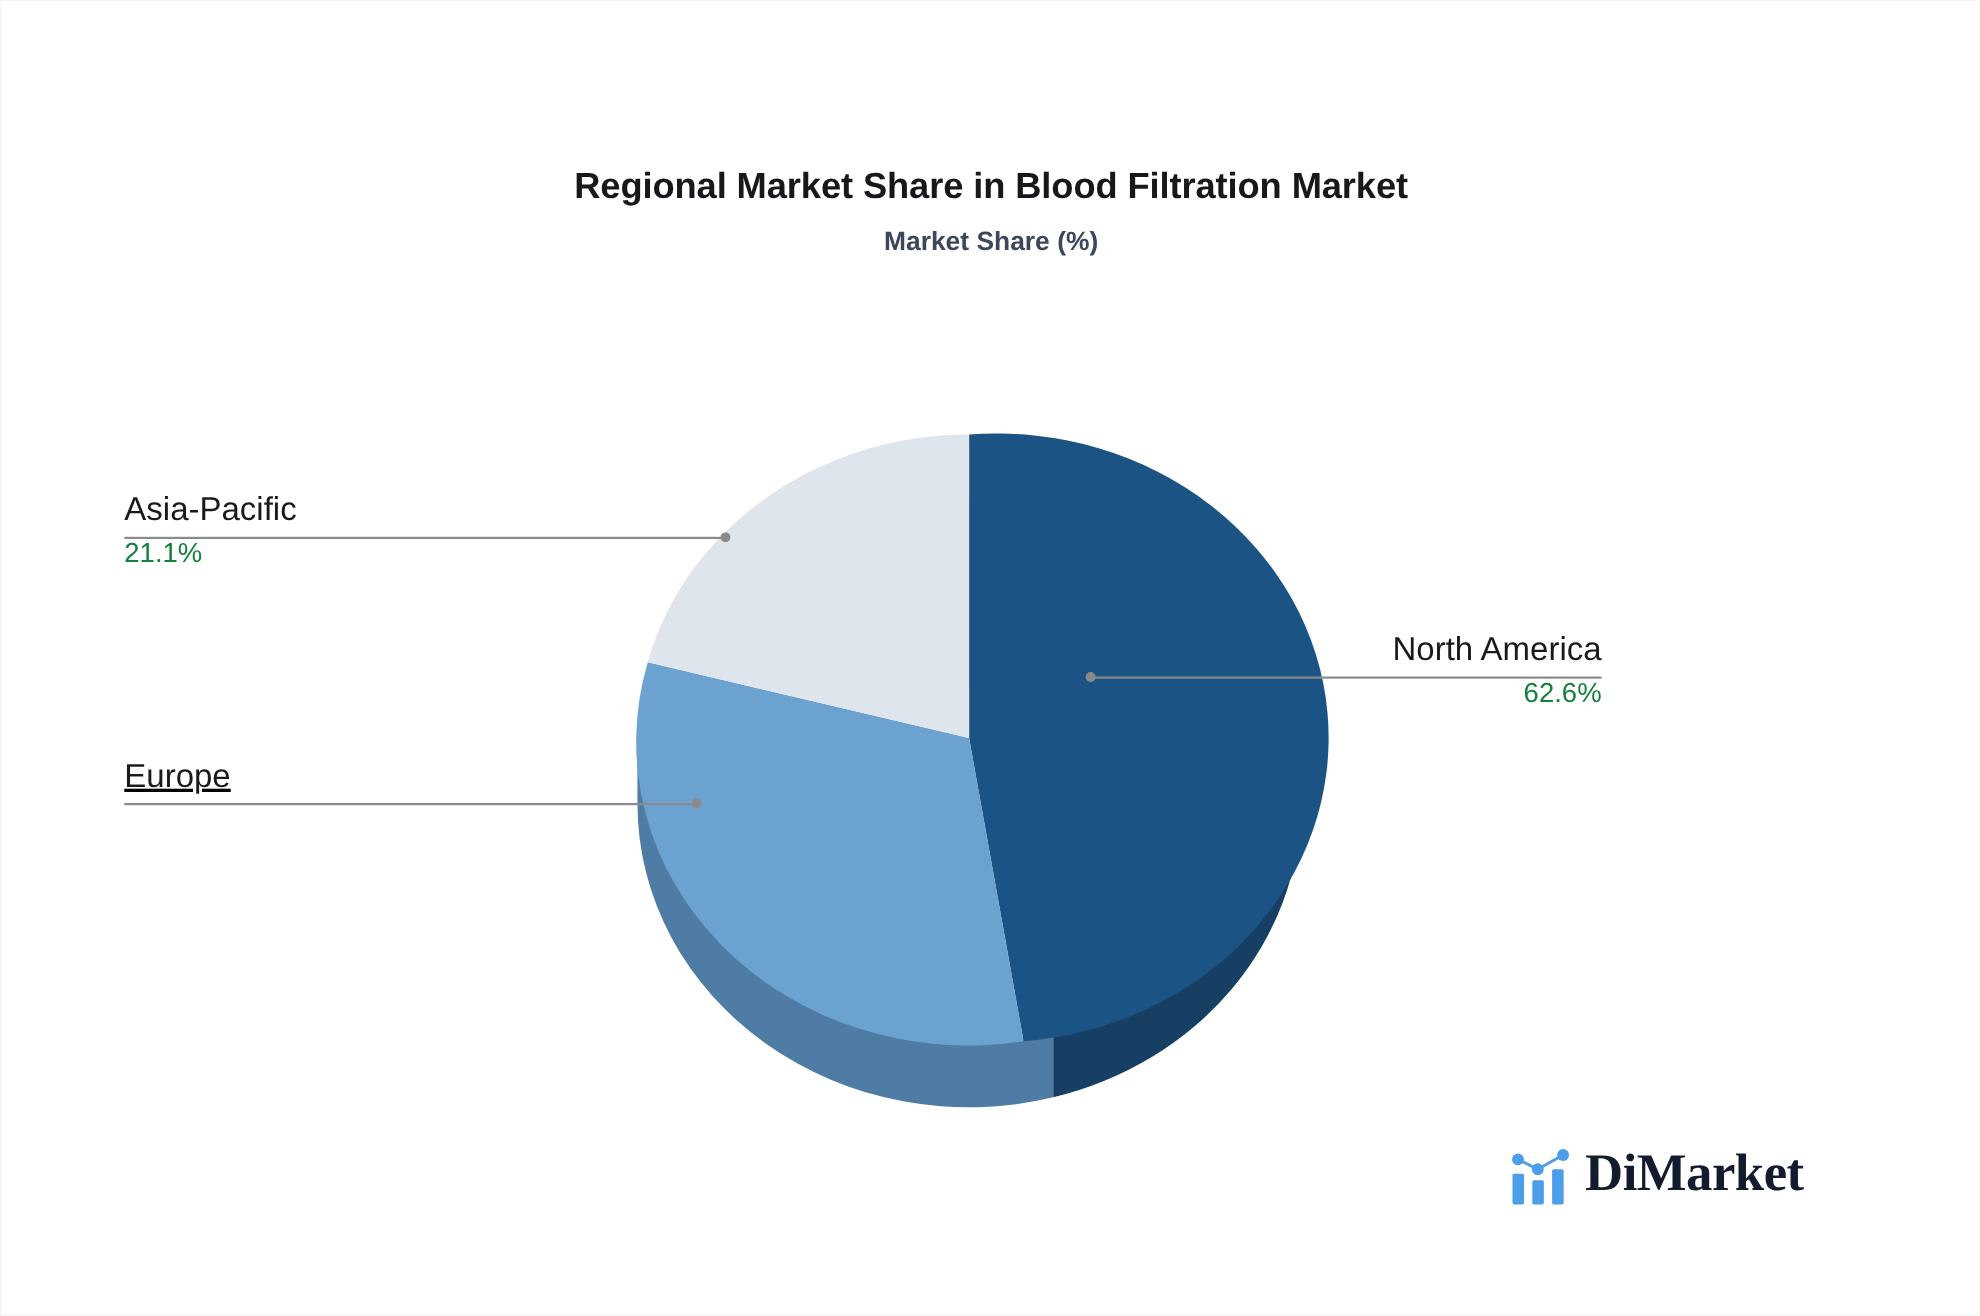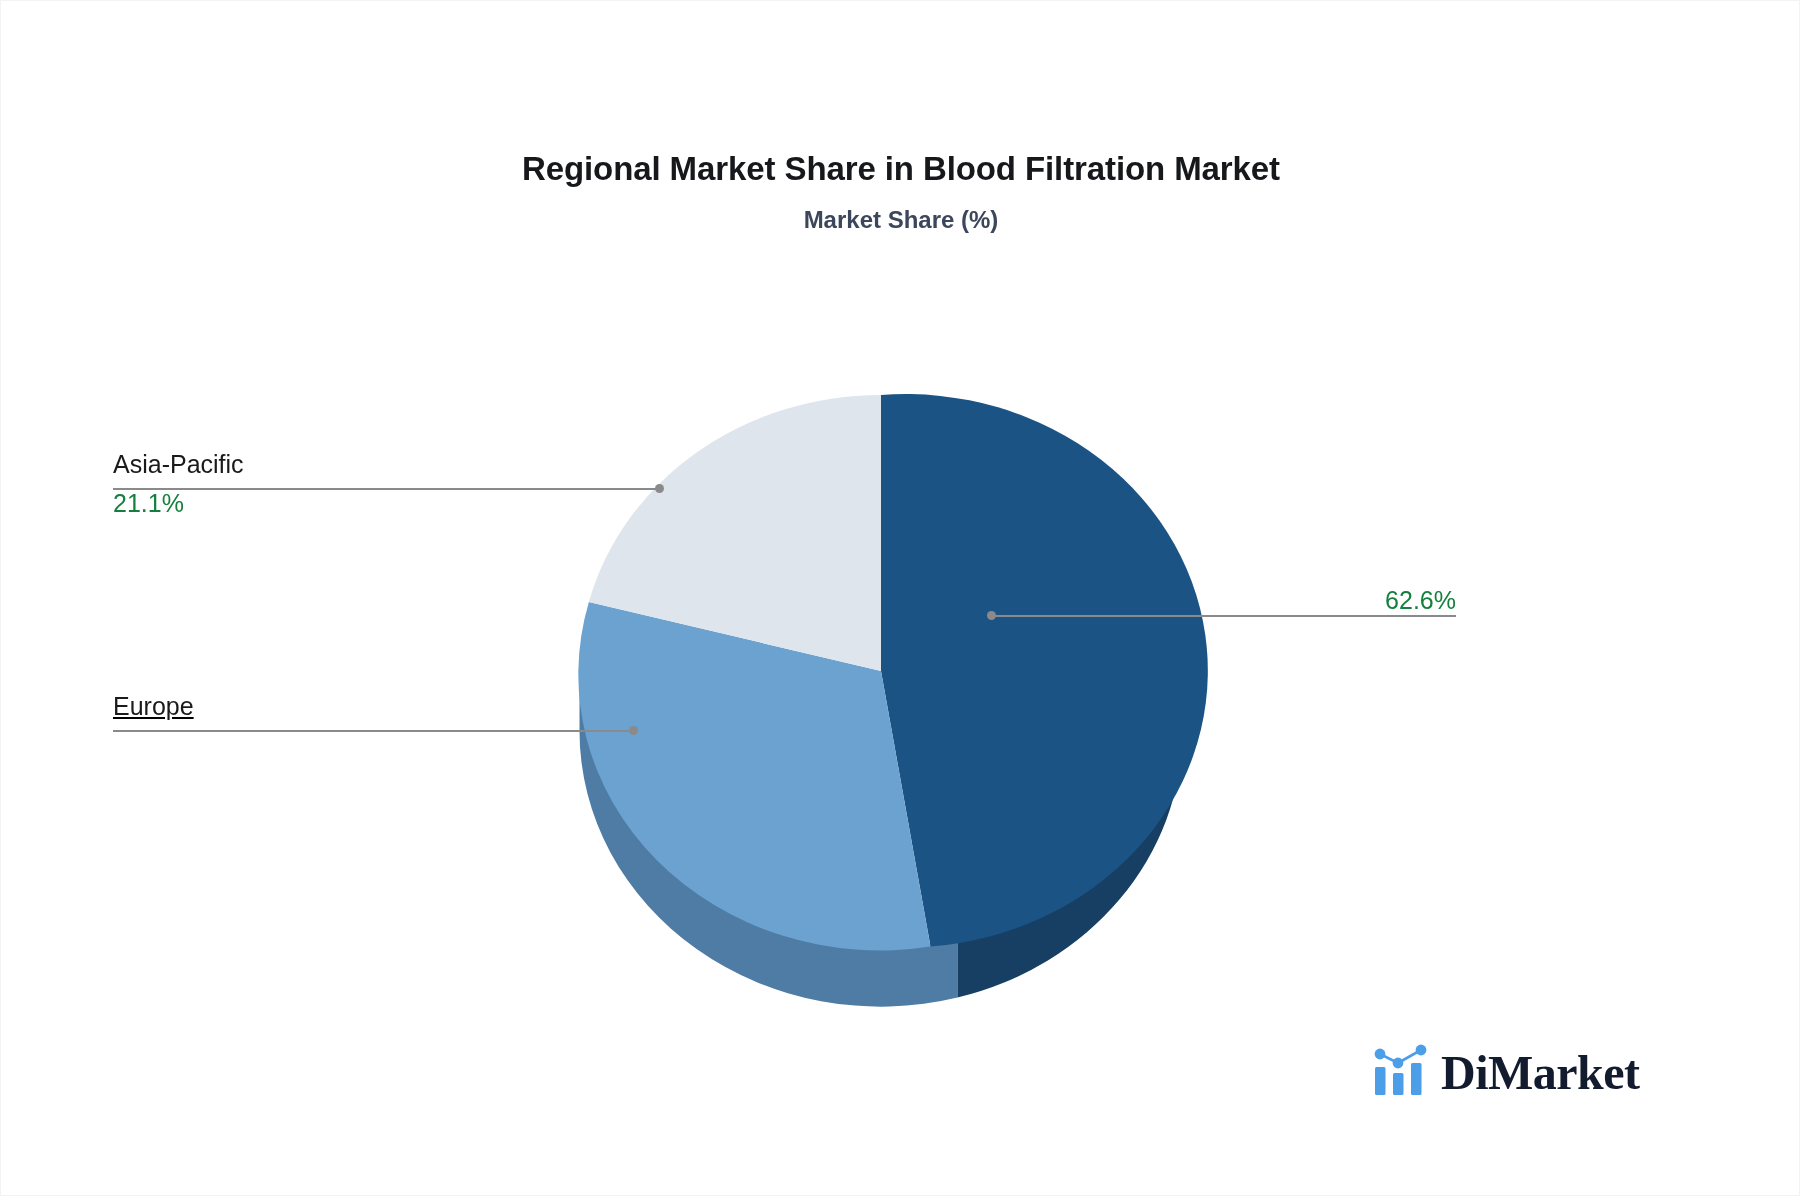--- a/index.html
+++ b/index.html
@@ -67,7 +67,7 @@
     font-family: "Liberation Sans", sans-serif;
   }
   .callout .cl-name {
-    font-size: 25px;
+    font-size: 30px;
     color: #1a1a1a;
     line-height: 30px;
     white-space: nowrap;

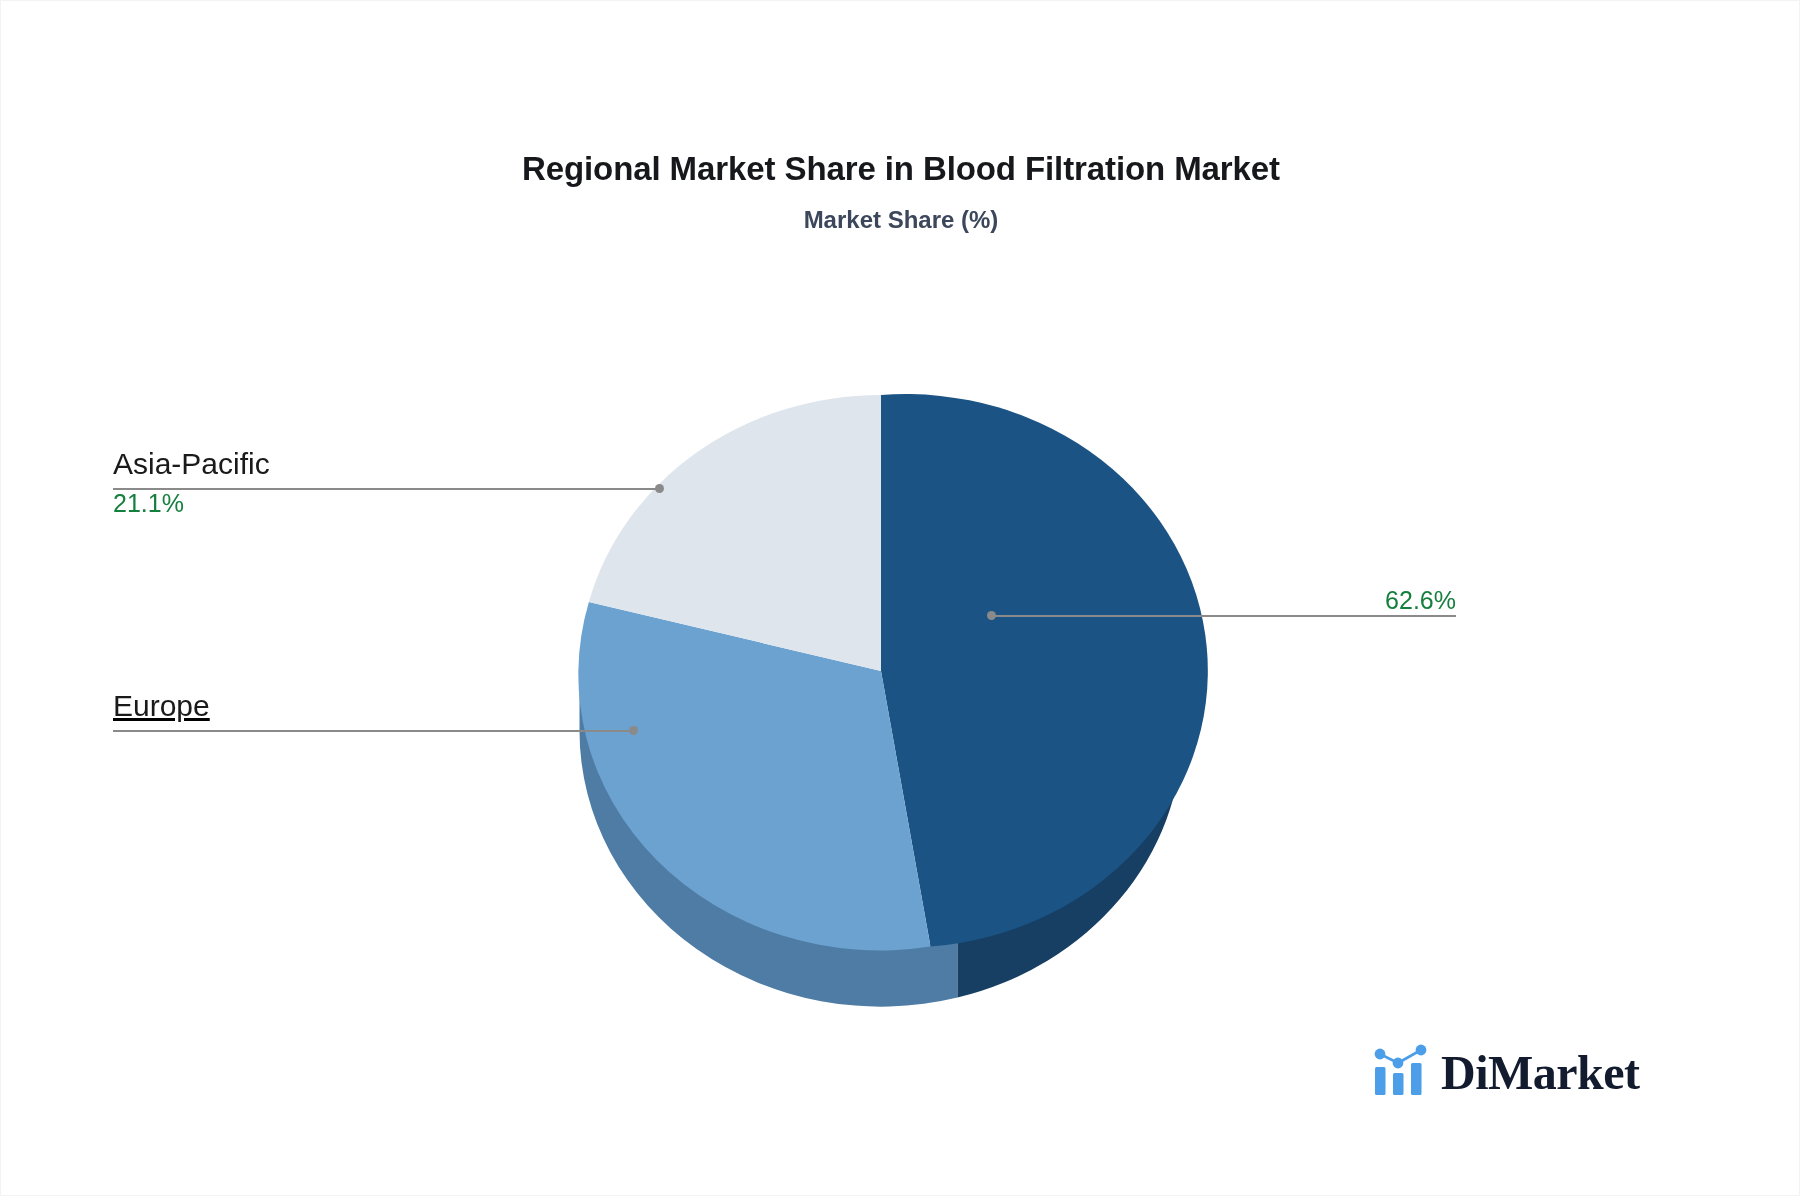--- a/index.html
+++ b/index.html
@@ -200,6 +200,7 @@
   </div>
 
   <div class="callout right" id="callout-north-america">
+    <div class="cl-name">North America</div>
     <div class="cl-rule" style="background:transparent;"></div>
     <div class="cl-value">62.6%</div>
   </div>

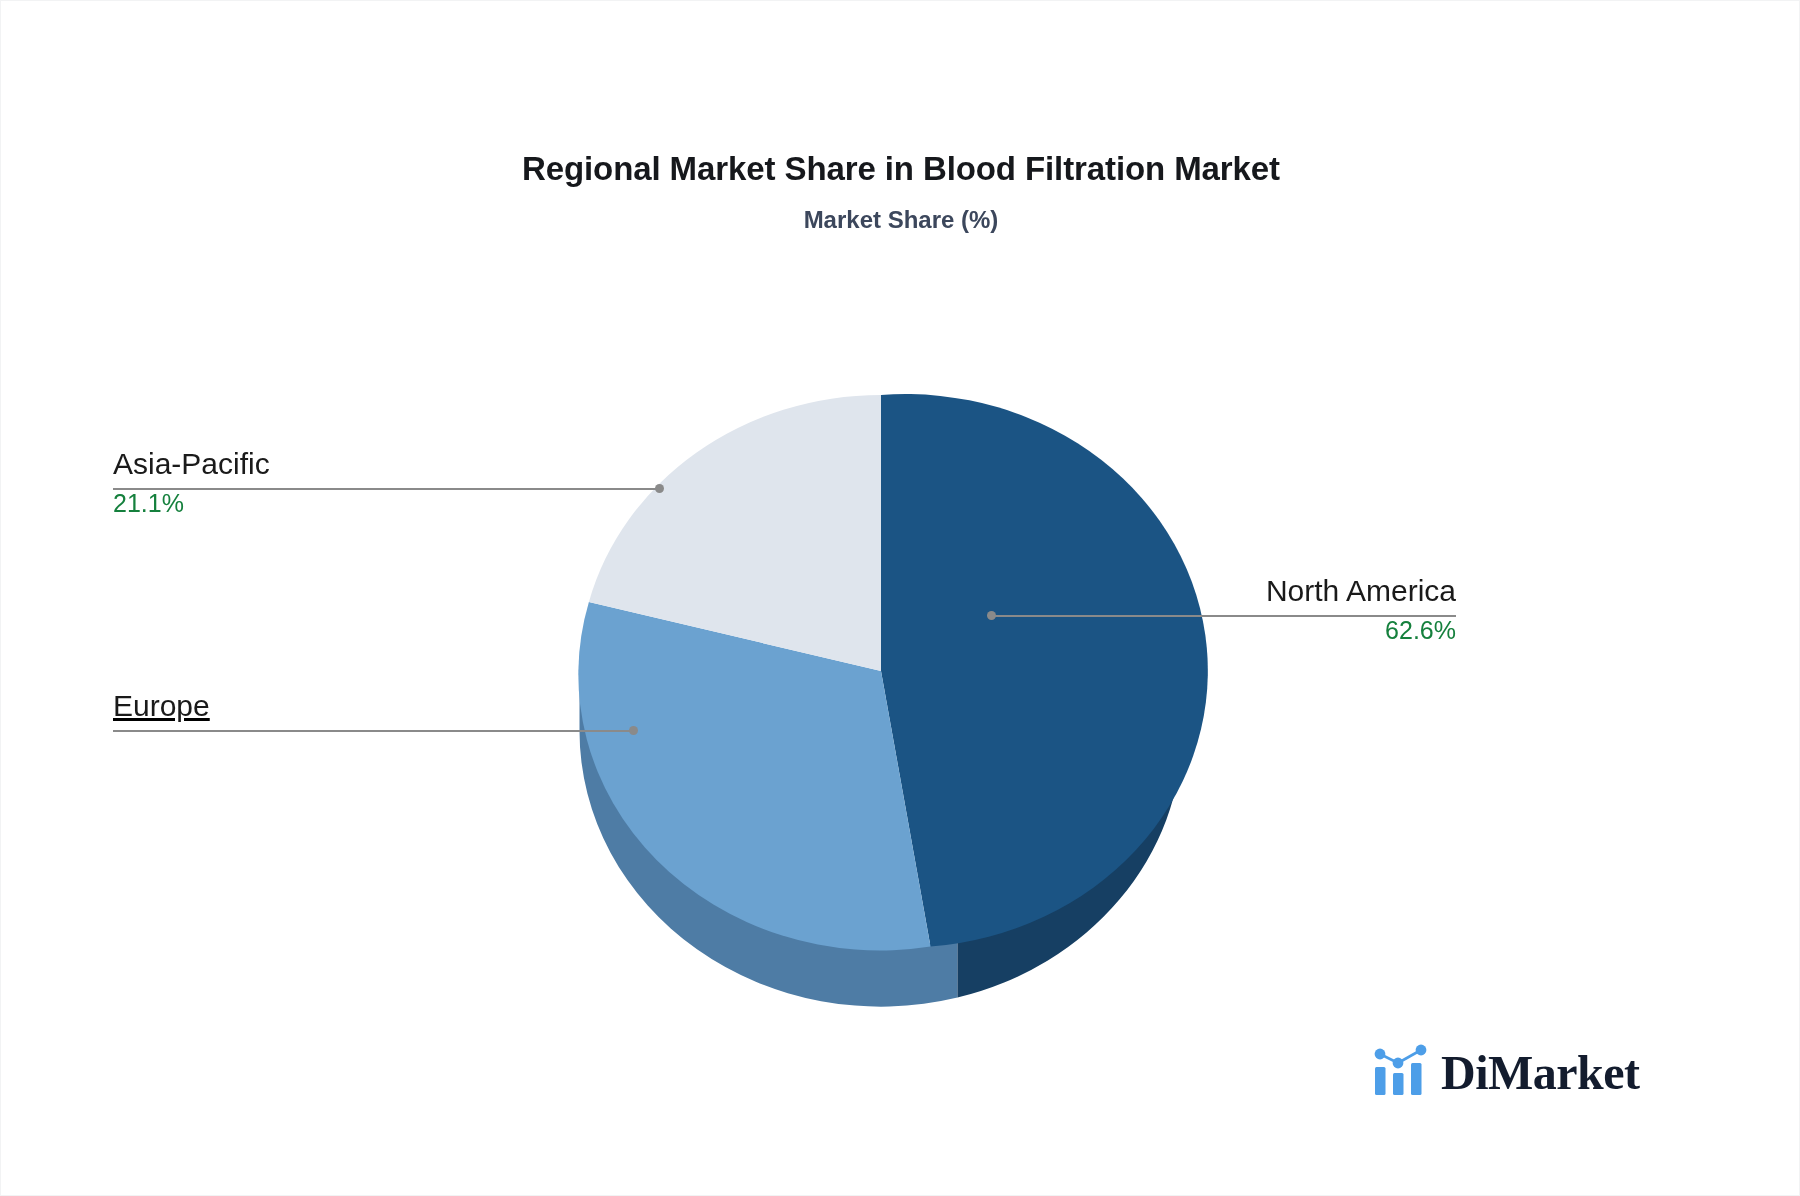--- a/index.html
+++ b/index.html
@@ -113,7 +113,7 @@
     left: 1372px;
     top: 1042px;
     display: flex;
-    align-items: flex-end;
+    align-items: flex-start;
     gap: 10px;
   }
   .logo-icon { display: block; }

